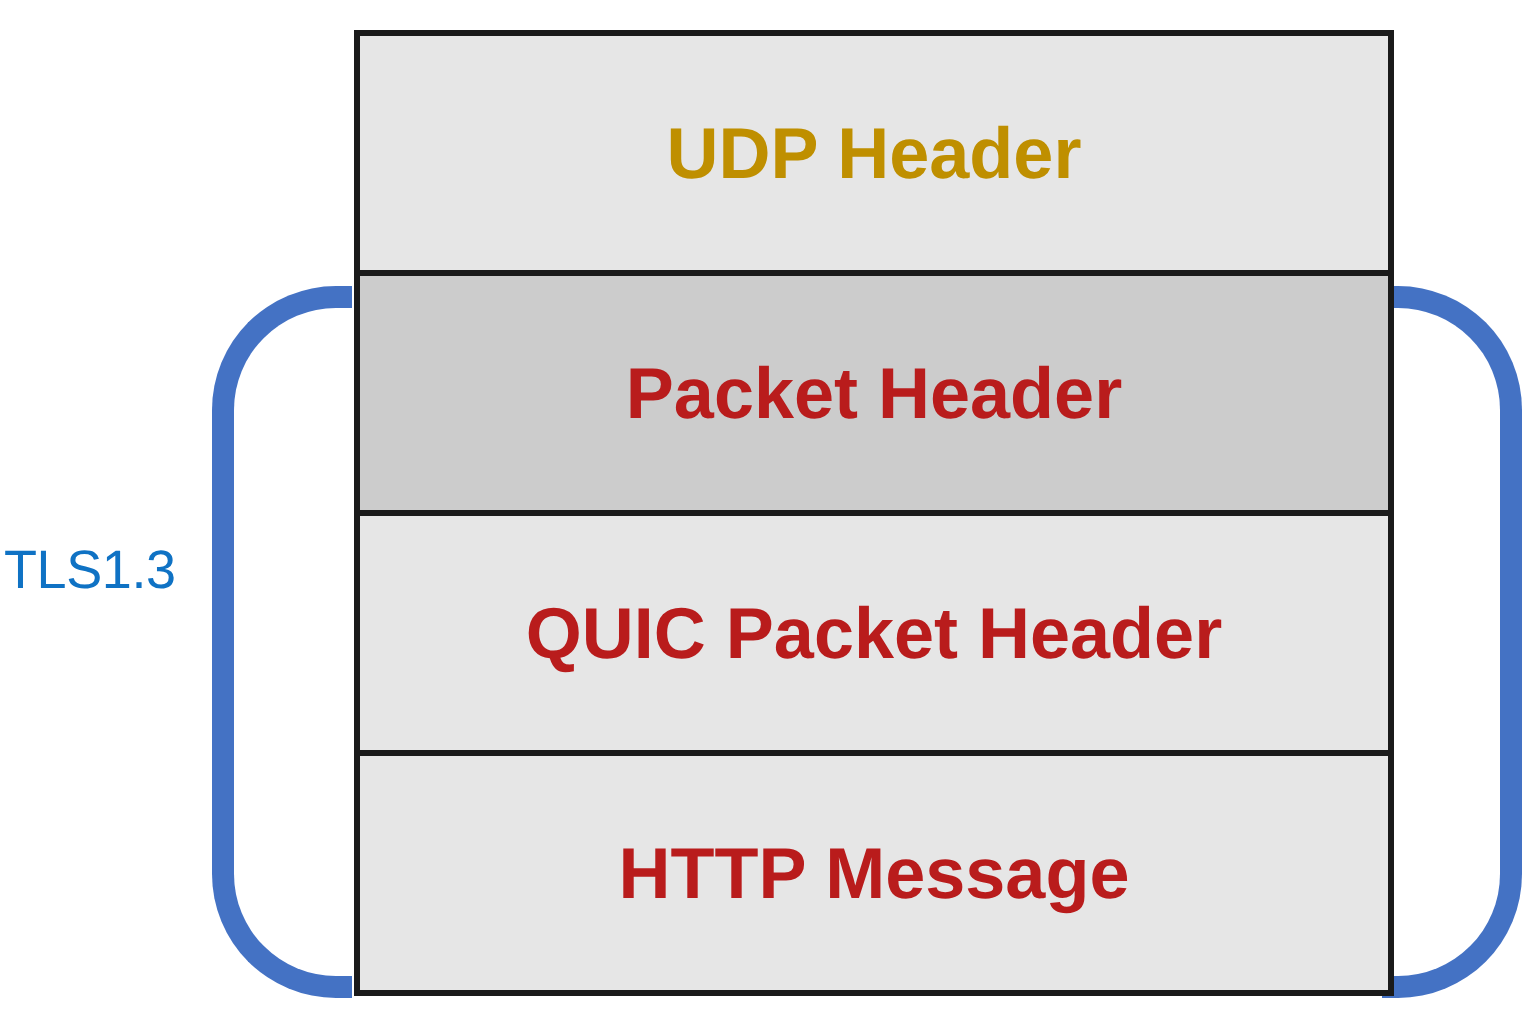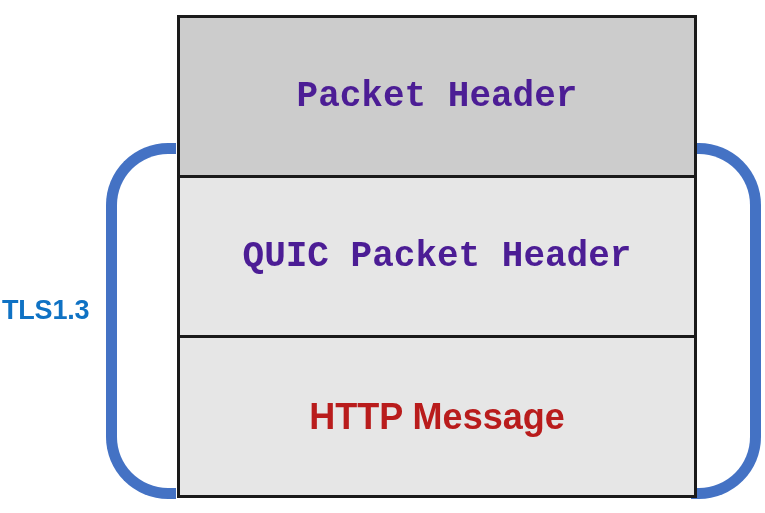--- a/index.html
+++ b/index.html
@@ -110,6 +110,7 @@
 
   <div class="stack">
 
+    <div class="layer layer-light layer-sep-bottom c-gold">UDP Header</div>
 
     <div class="layer layer-dark layer-sep-bottom c-green">Packet Header</div>
 

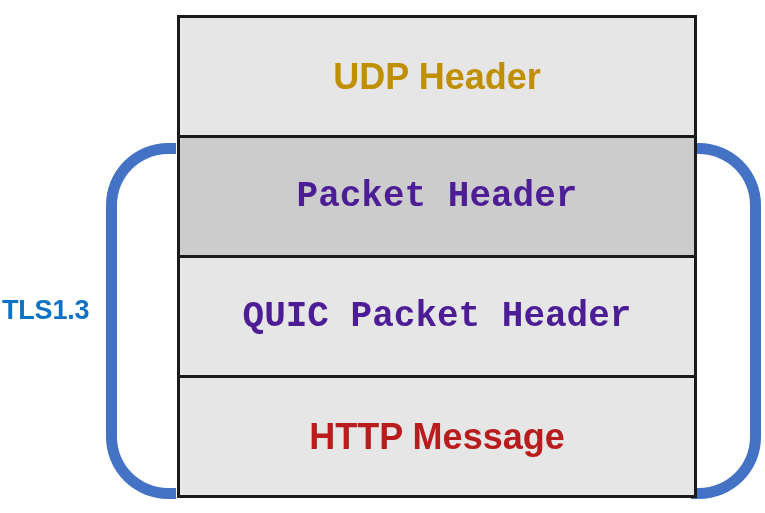--- a/index.html
+++ b/index.html
@@ -94,7 +94,7 @@
   .layer-sep-bottom { border-bottom: 3px solid #1a1a1a; }
 
   .c-gold  { color: #bf8f00; }
-  .c-green { color: #4c1d95; font-family: Liberation Mono, monospace; }
+  .c-green { color: #b91c1c; }
   .c-red   { color: #b91c1c; }
 </style>
 </head>

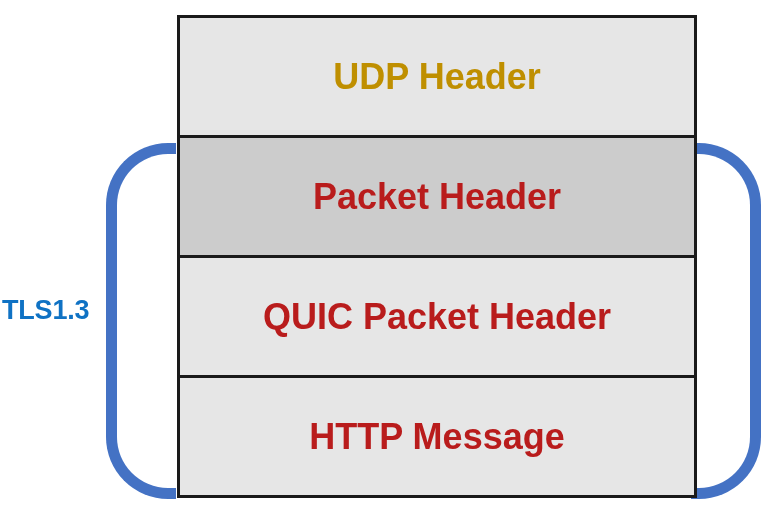--- a/index.html
+++ b/index.html
@@ -27,11 +27,11 @@
   .tls-label {
     position: absolute;
     left: 2px;
-    top: 297px;
+    top: 272px;
     width: 100px;
     text-align: left;
     font-size: 27px;
-    font-weight: bold;
+    font-weight: normal;
     color: #0f72c4;
     letter-spacing: -0.2px;
     line-height: 1;

